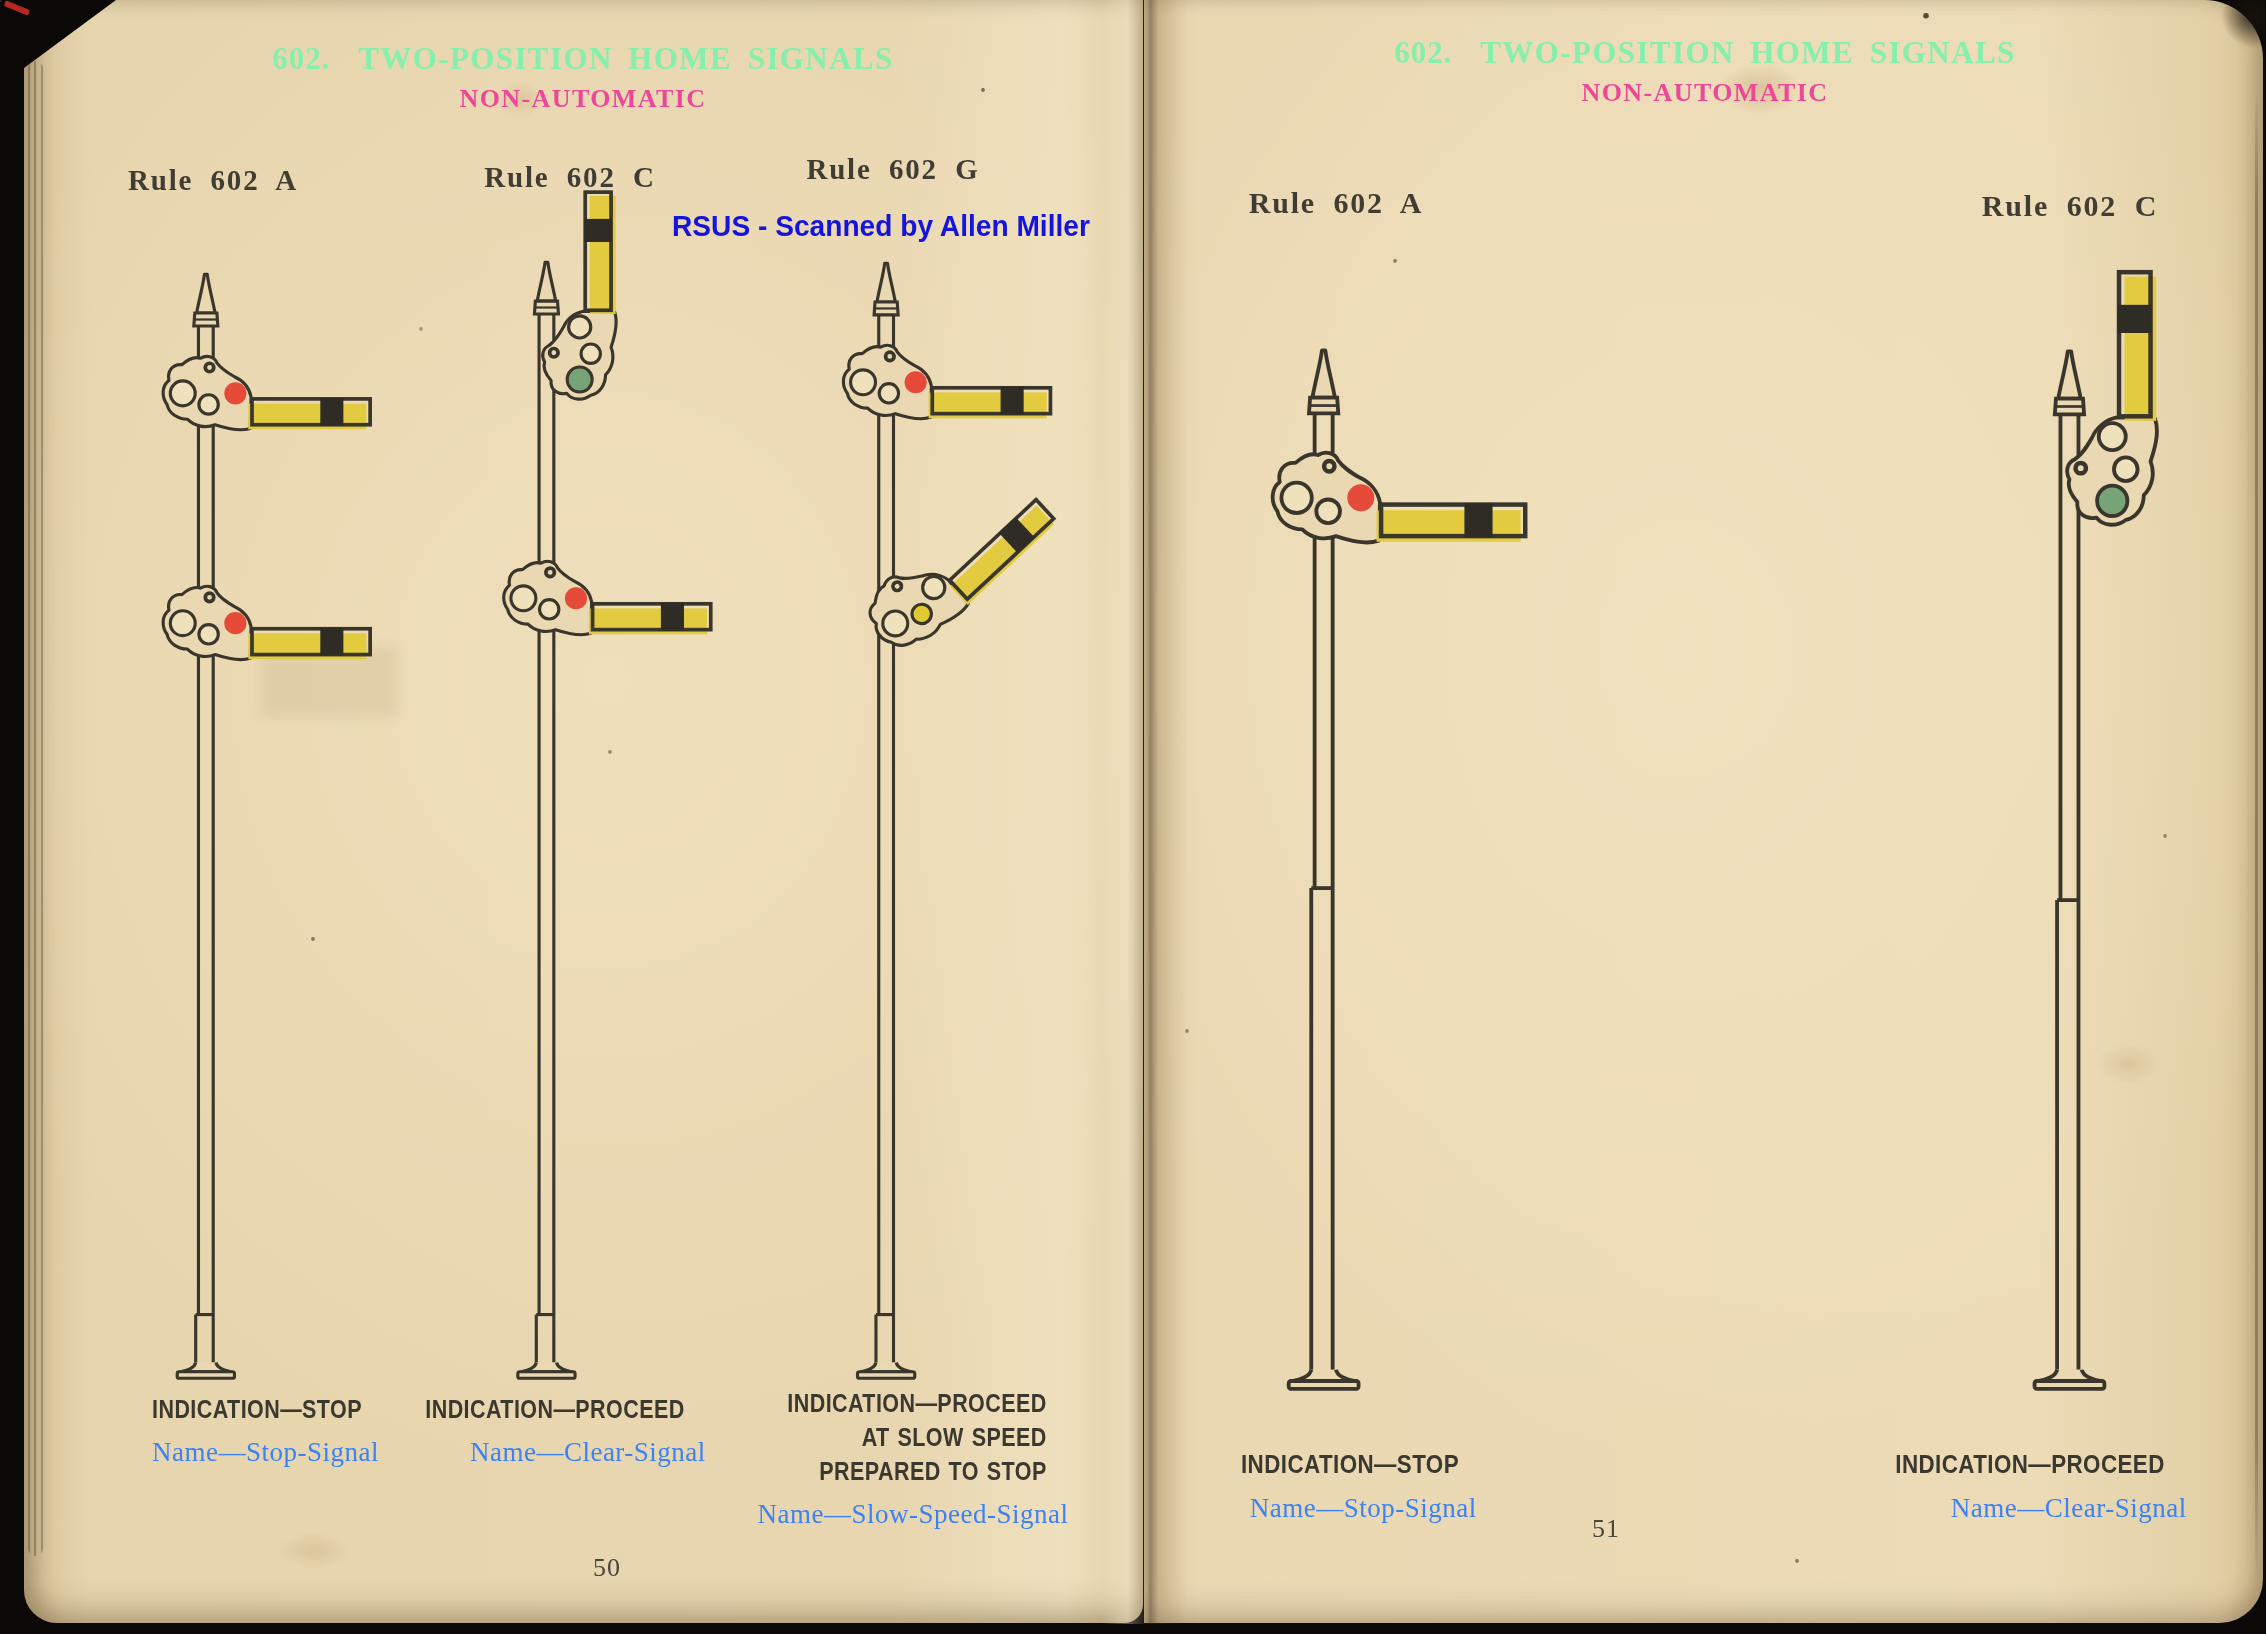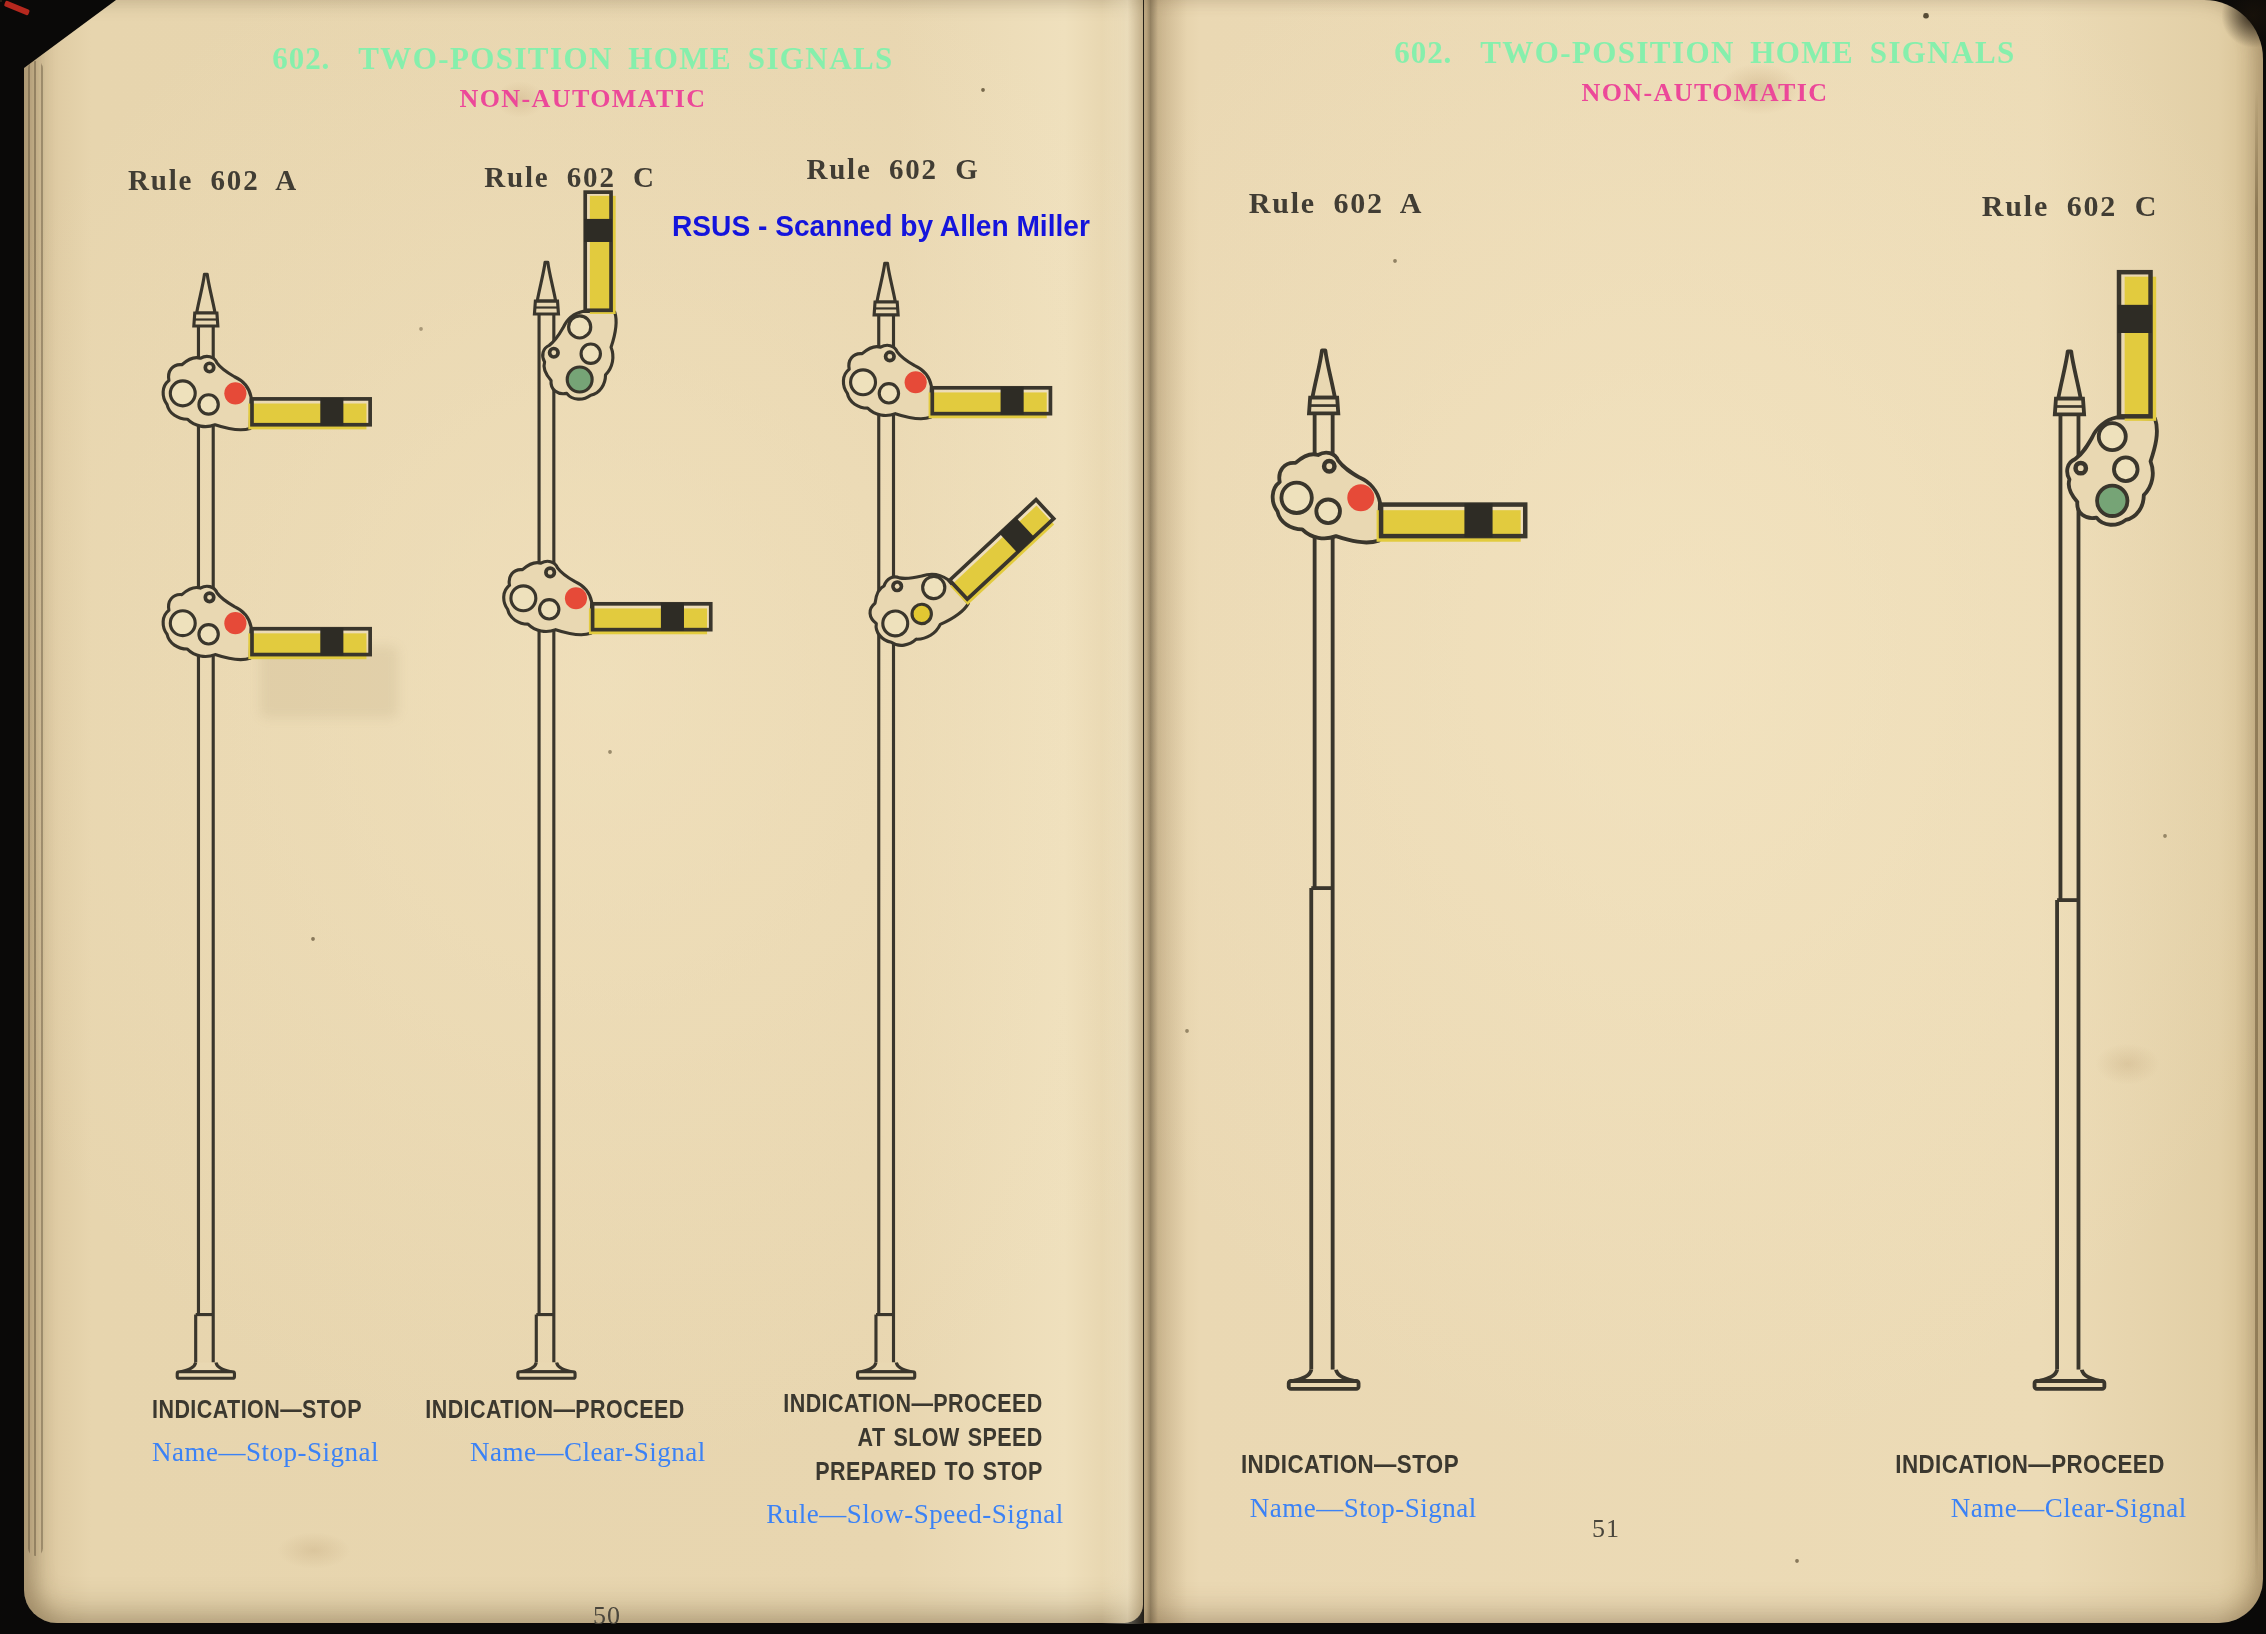--- a/index.html
+++ b/index.html
@@ -295,7 +295,7 @@
   <div class="ind">INDICATION—PROCEED</div>
   <div class="ind">AT SLOW SPEED</div>
   <div class="ind">PREPARED TO STOP</div>
-  <div class="nm">Rule—Slow-Speed-Signal</div>
+  <div class="nm">Name—Slow-Speed-Signal</div>
 </div>
 
 <div class="page-num" style="left:607px;top:1601px;">50</div>

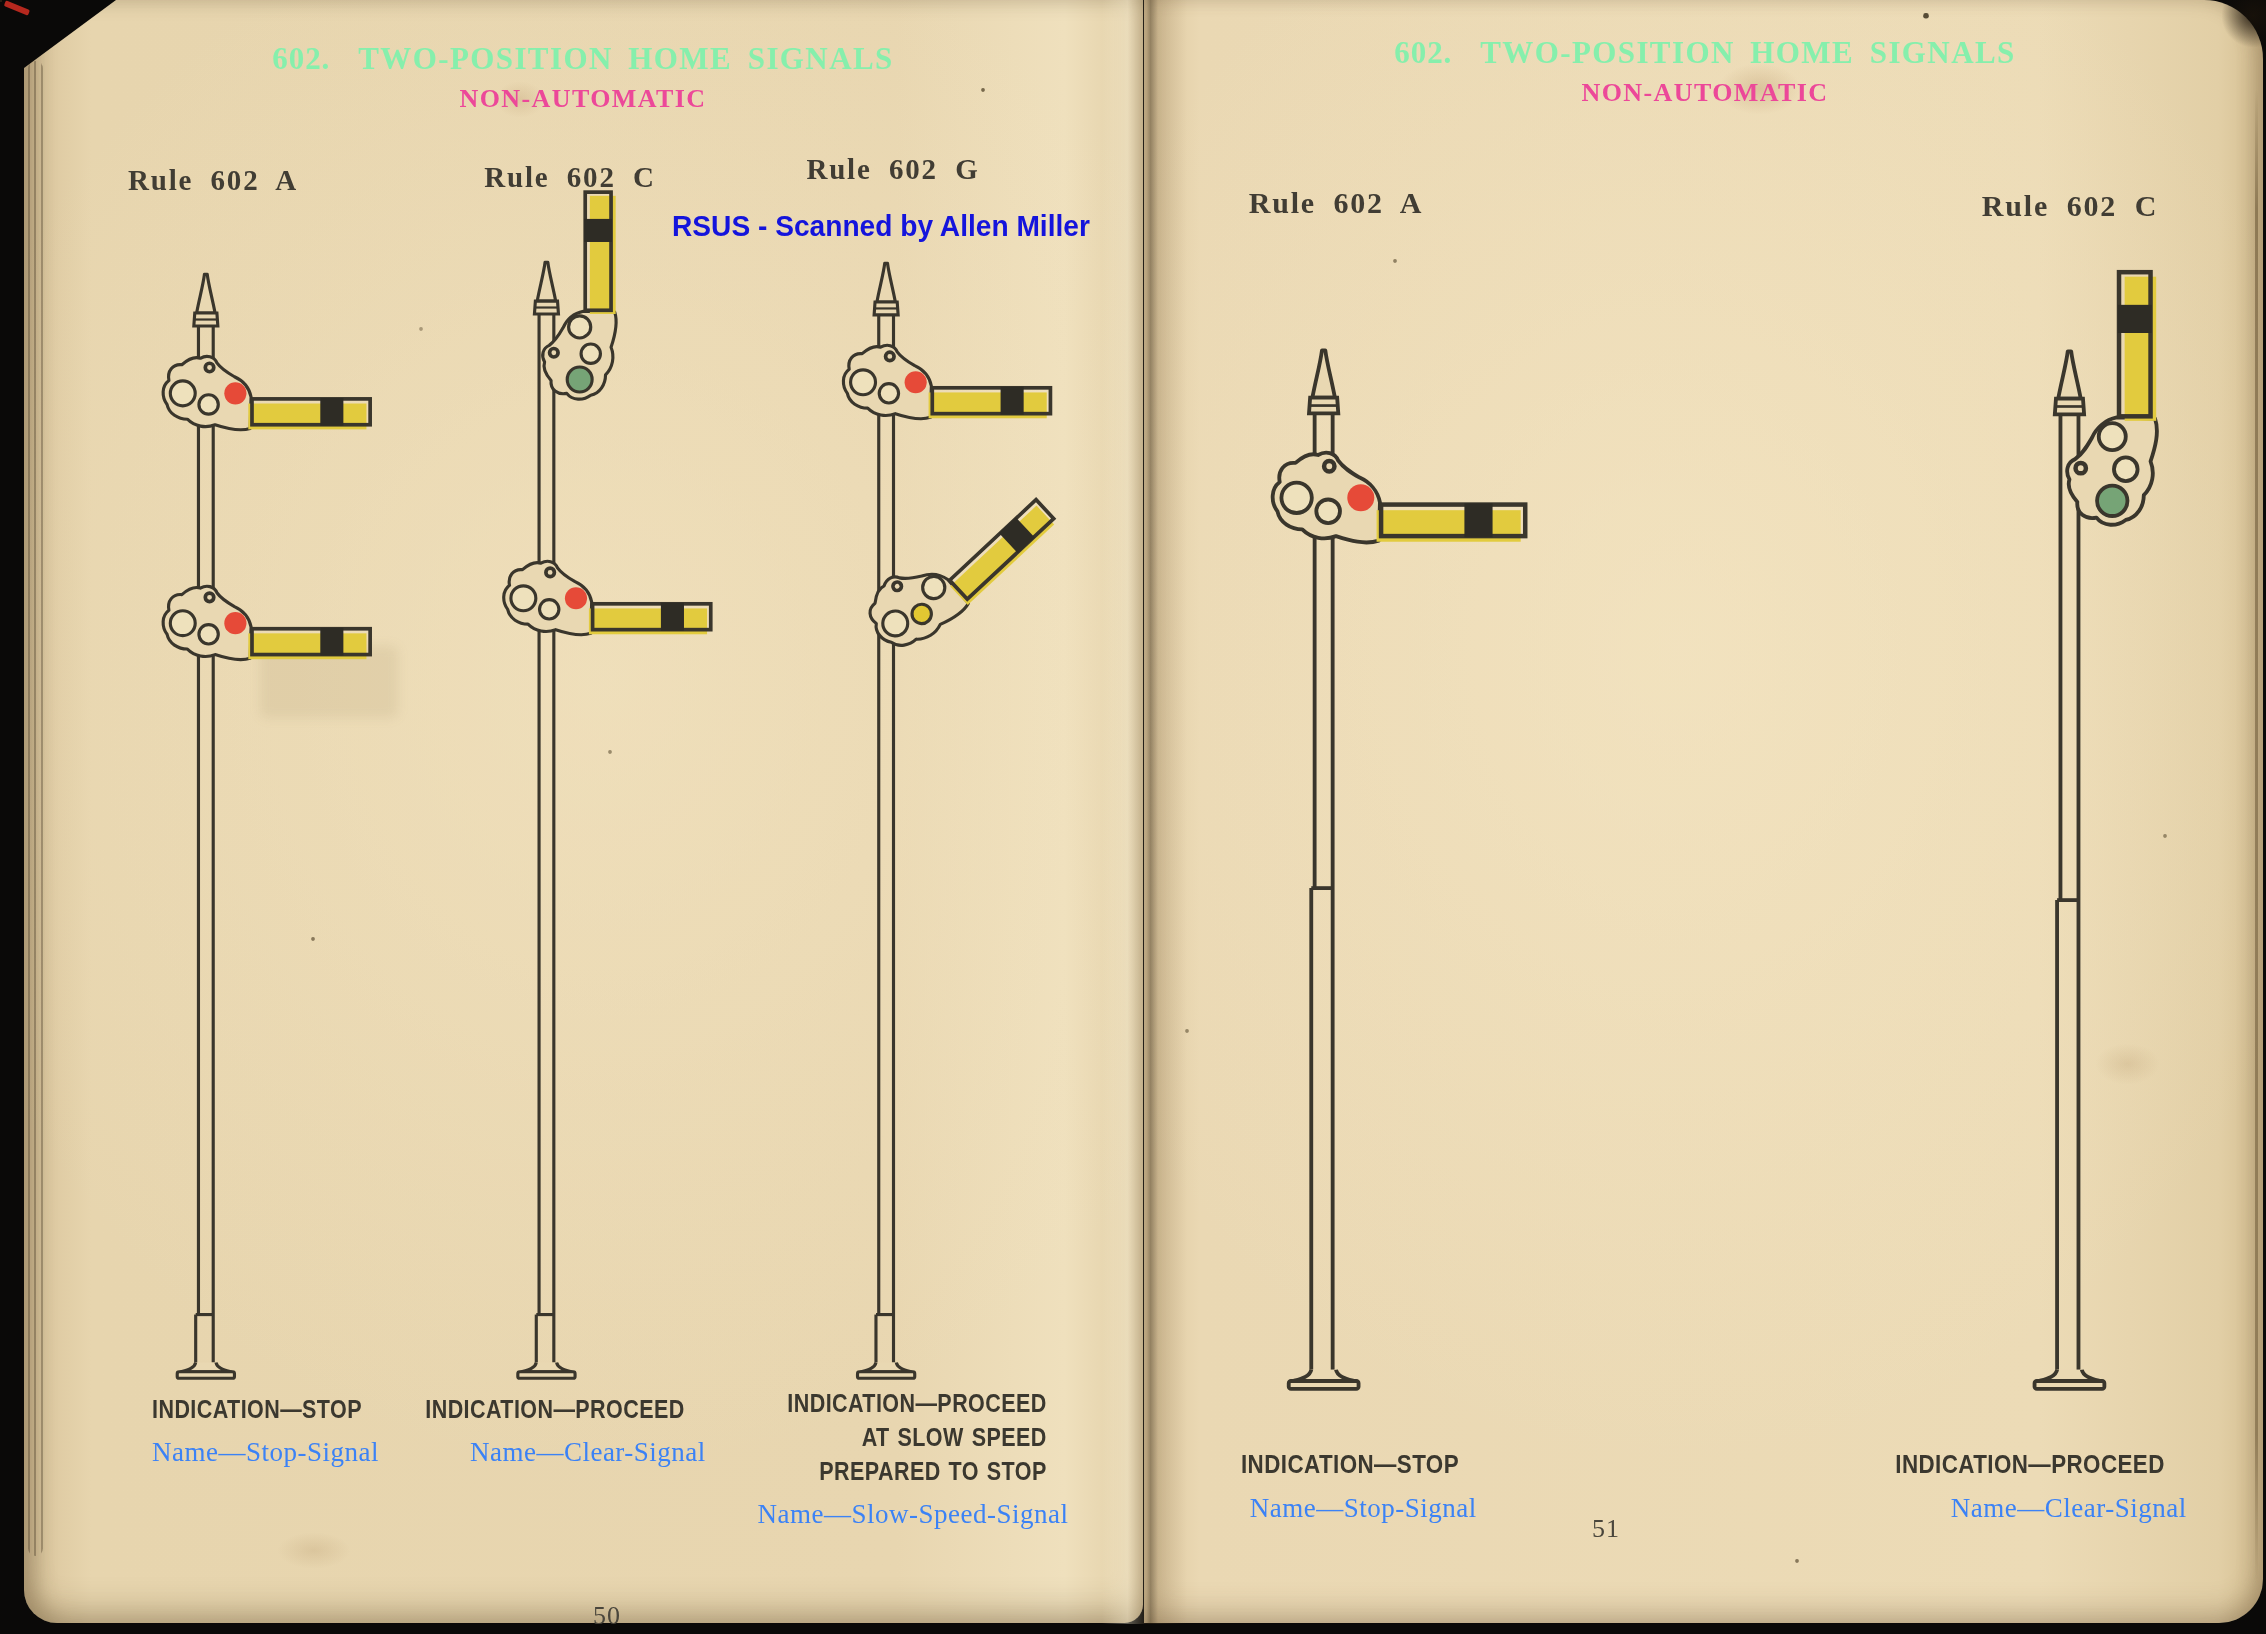--- a/index.html
+++ b/index.html
@@ -298,7 +298,7 @@
   <div class="nm">Name—Slow-Speed-Signal</div>
 </div>
 
-<div class="page-num" style="left:607px;top:1601px;">50</div>
+<div class="page-num" style="left:607px;top:1553px;">50</div>
 
 <div class="title-block" style="left:1705px;top:35px;">
   <div class="t1"><span class="tnum">602.</span><span>TWO-POSITION HOME SIGNALS</span></div>

